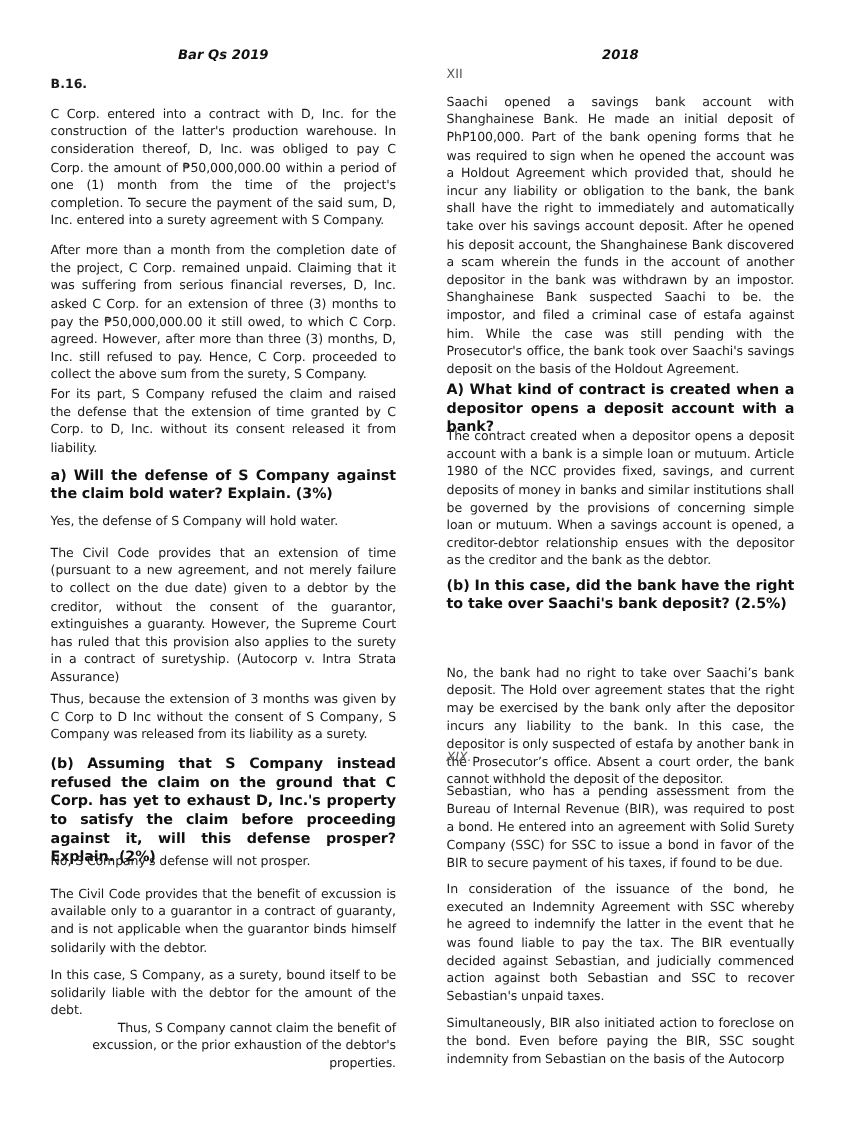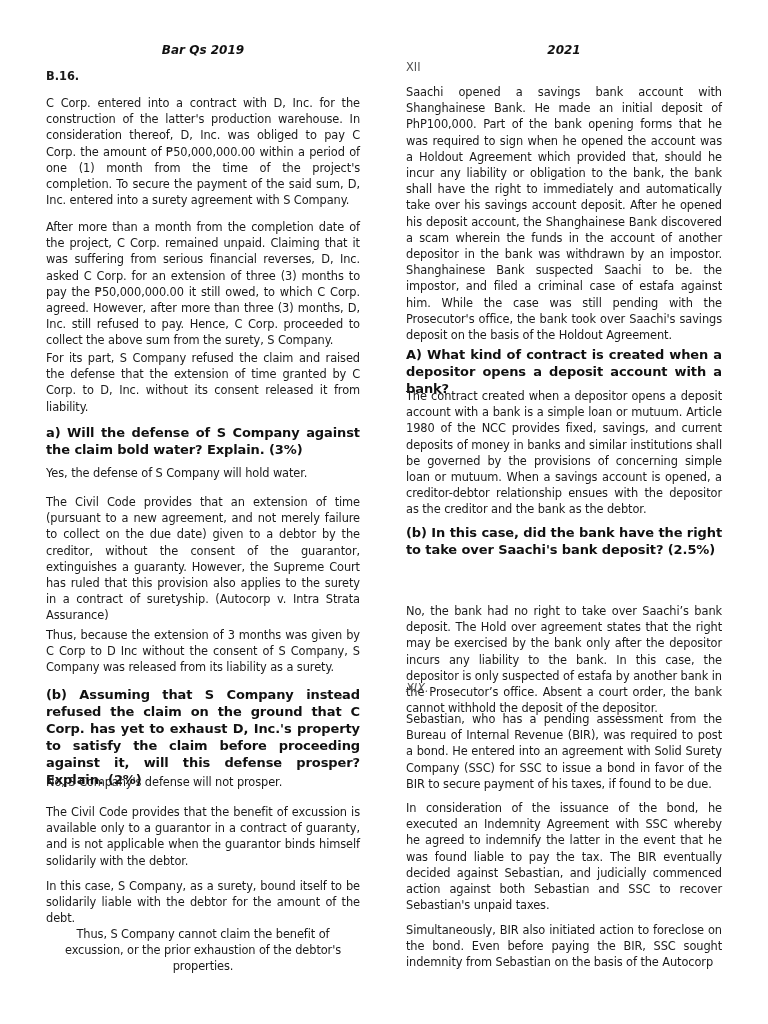--- a/index.html
+++ b/index.html
@@ -64,7 +64,7 @@
 </div>
 
 <div class="col col-right" style="height:1024px;">
-  <div class="col-head">2021</div>
+  <div class="col-head">2018</div>
   <div class="body" style="top:59px;">
       <div class="label roman">XII</div>
     </div>

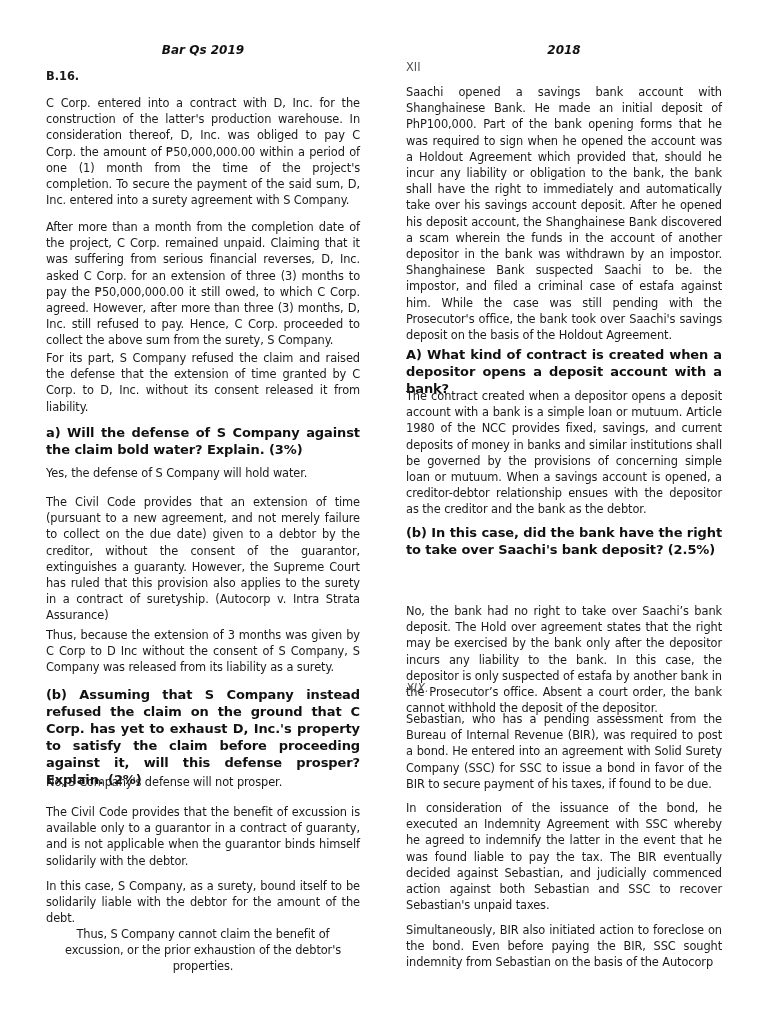--- a/index.html
+++ b/index.html
@@ -59,7 +59,7 @@
       <p>In this case, S Company, as a surety, bound itself to be solidarily liable with the debtor for the amount of the debt.</p>
     </div>
   <div class="body" style="top:926px;">
-      <p style="text-align:center;">Thus, S Company cannot claim the benefit of excussion, or the prior exhaustion of the debtor's properties.</p>
+      <p style="text-align:right;">Thus, S Company cannot claim the benefit of excussion, or the prior exhaustion of the debtor's properties.</p>
     </div>
 </div>
 

